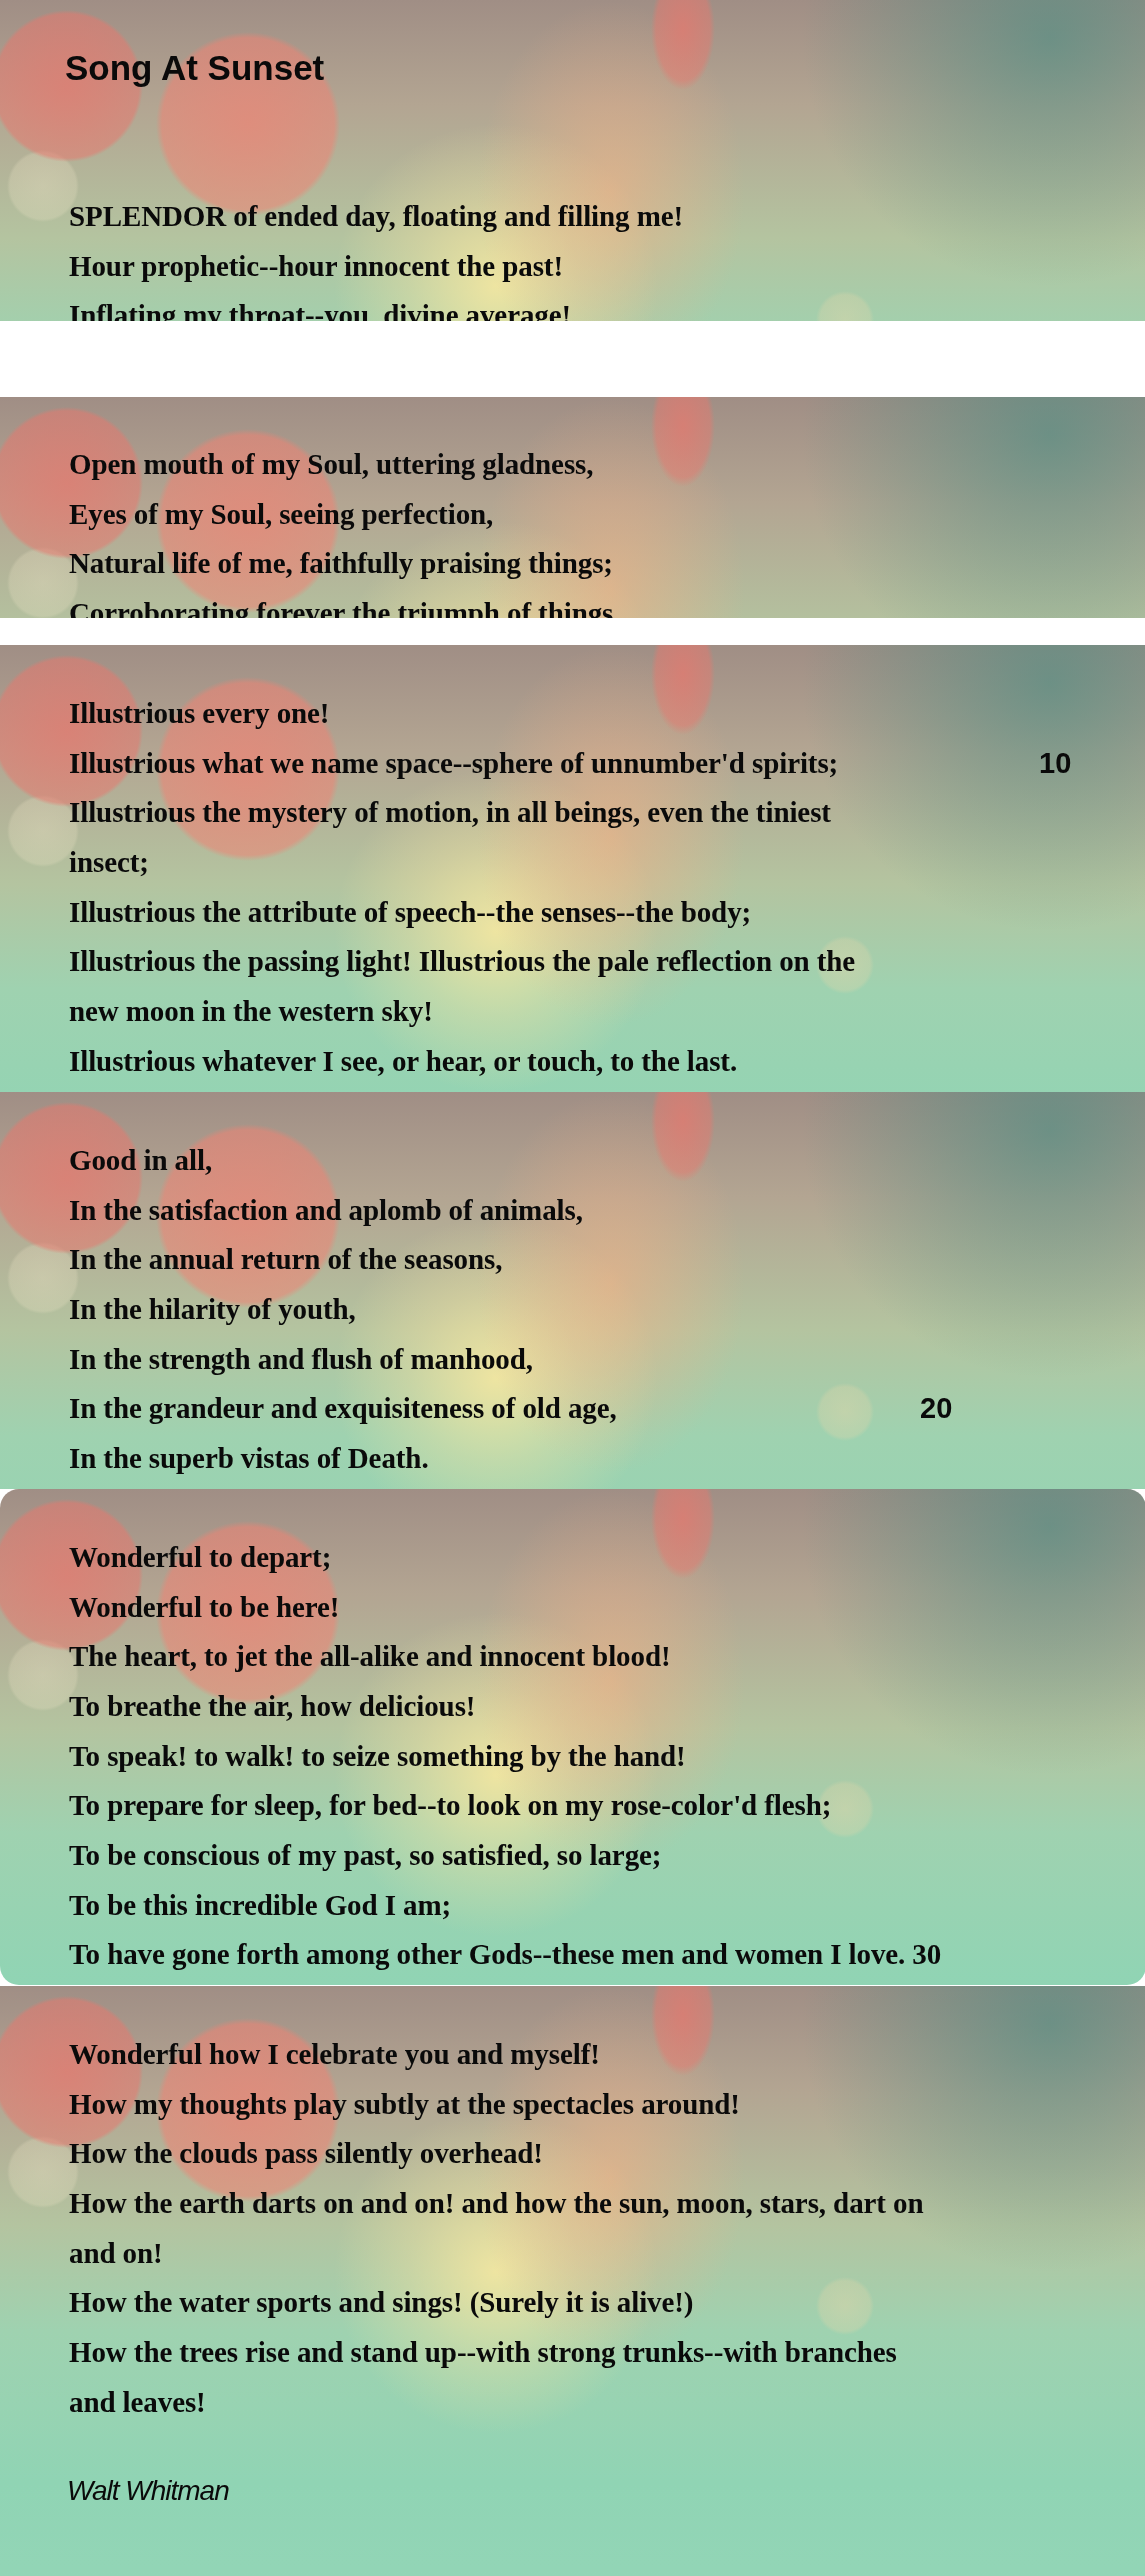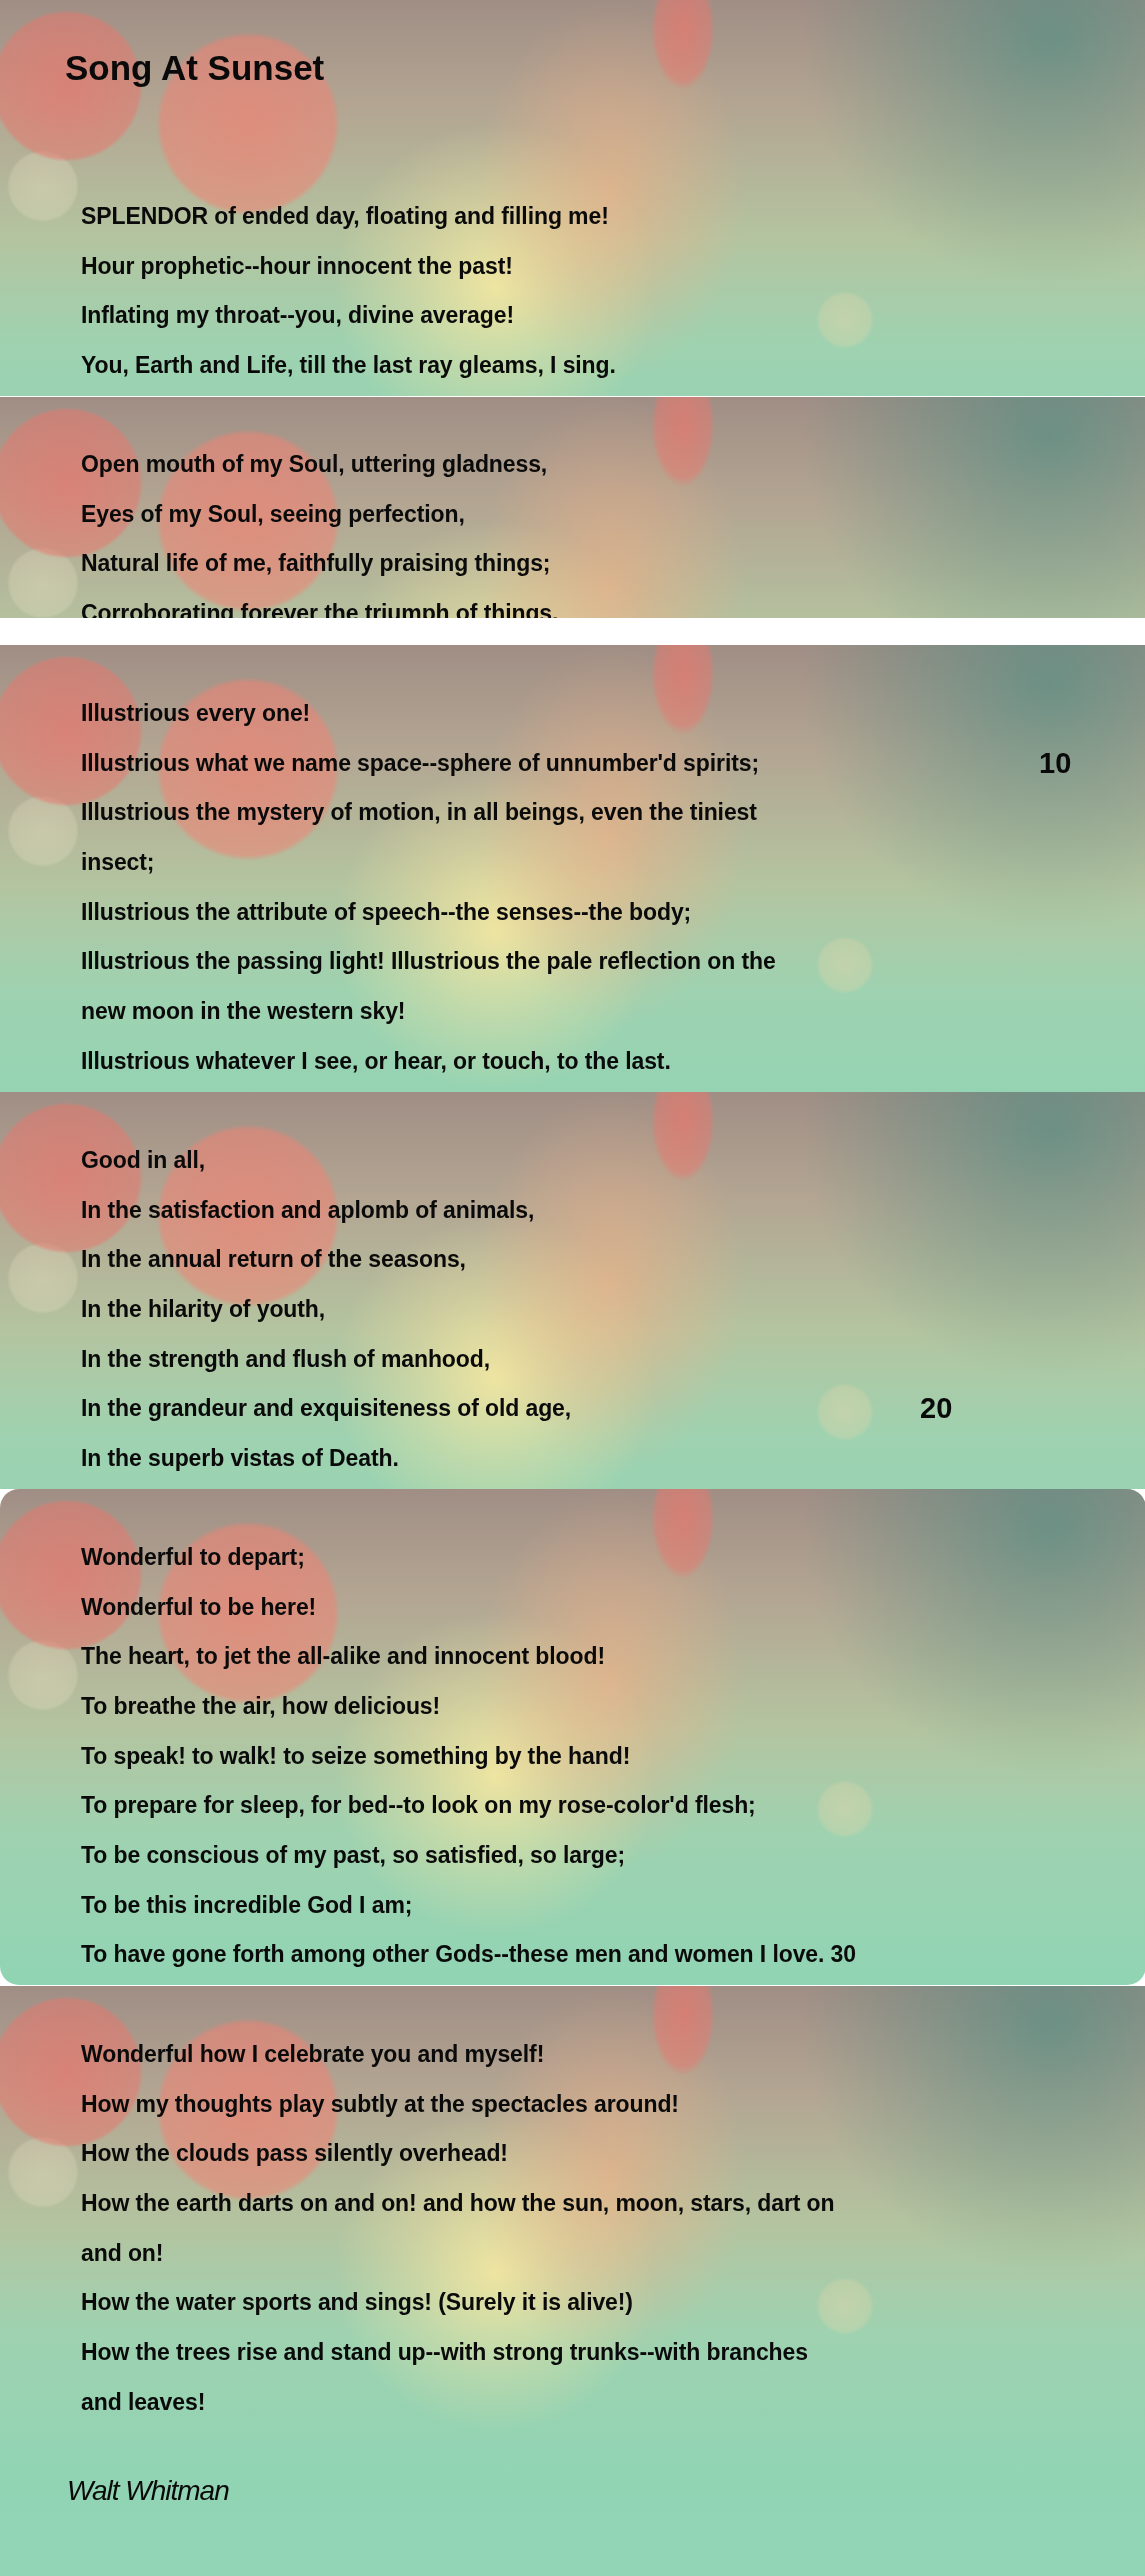--- a/index.html
+++ b/index.html
@@ -27,7 +27,7 @@
 </head>
 <body>
 
-<div class="panel" style="top:0;height:396px;">
+<div class="panel" style="top:0;height:321px;">
   <div class="bg"></div>
   <div class="title">Song At Sunset</div>
   <div class="content" style="top:191px;">

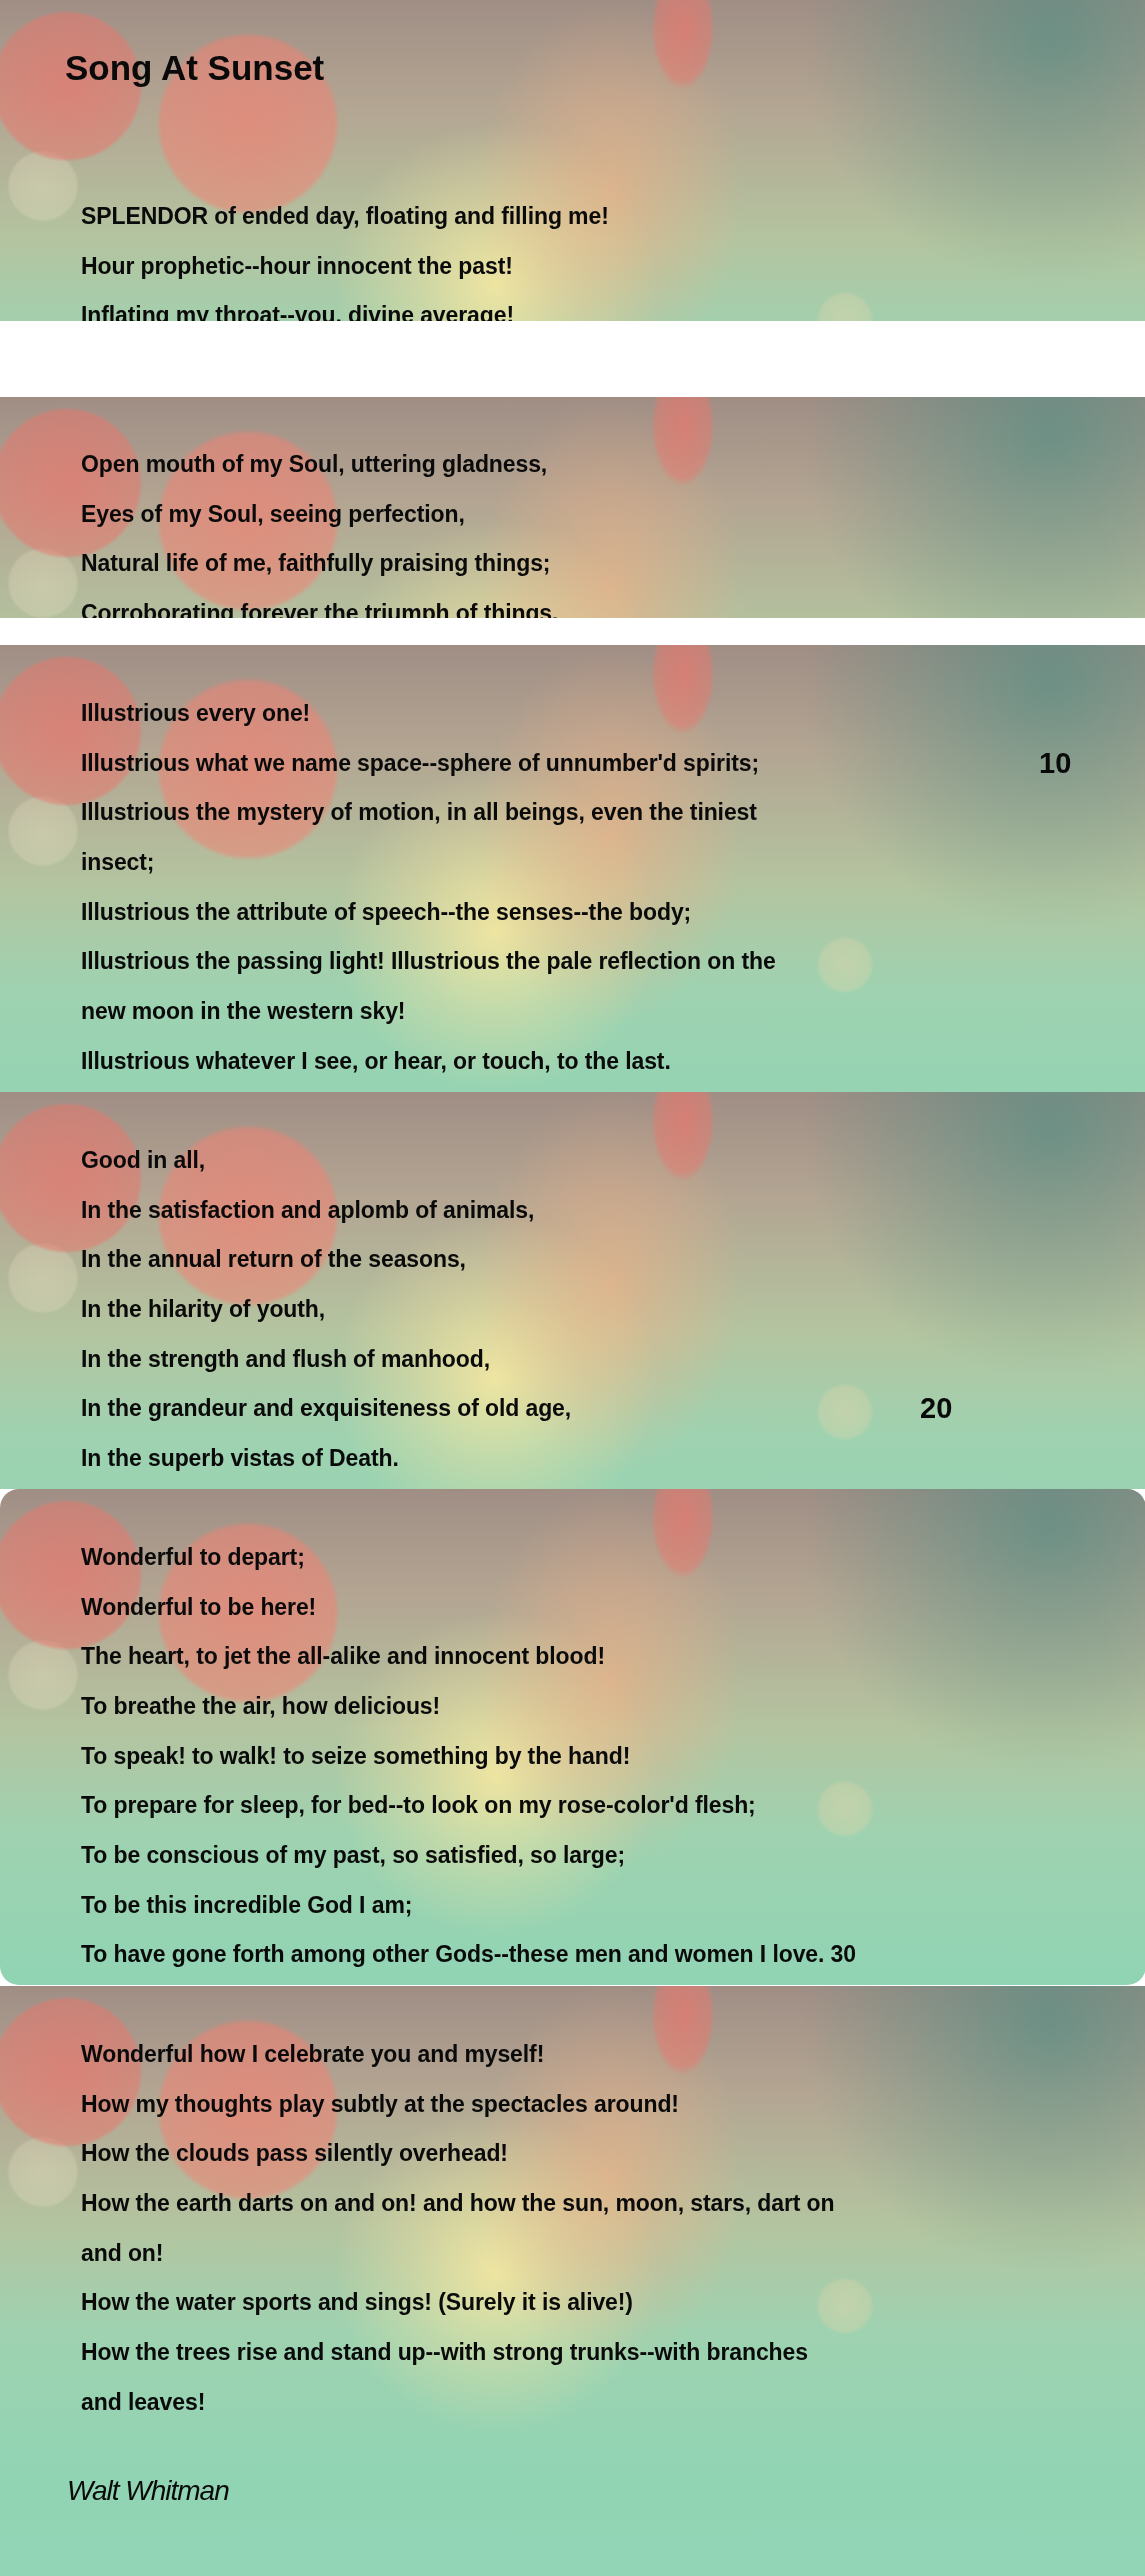--- a/index.html
+++ b/index.html
@@ -19,7 +19,7 @@
       linear-gradient(180deg, #a08e85 0px, #b3a592 105px, #b4c4a0 239px, #9fd2b0 344px, #90d4b4 496px, #94d6b8 668px);
   }
   .content { position:absolute; left:65px; top:0; }
-  .line { position:absolute; left:16px; white-space:nowrap; font-size:23px; font-weight:bold; line-height:50px; height:50px; letter-spacing:-0.1px; }
+  .line { position:absolute; left:4px; white-space:nowrap; font-size:29px; font-weight:bold; line-height:50px; height:50px; letter-spacing:-0.1px;font-family:Liberation Serif, serif; }
   .num { position:absolute; font-size:29px; font-weight:bold; line-height:50px; }
   .title { position:absolute; left:65px; top:48px; font-size:35px; font-weight:bold; white-space:nowrap; }
   .author { position:absolute; left:67px; font-size:28px; font-style:italic; white-space:nowrap; letter-spacing:-1px; }

